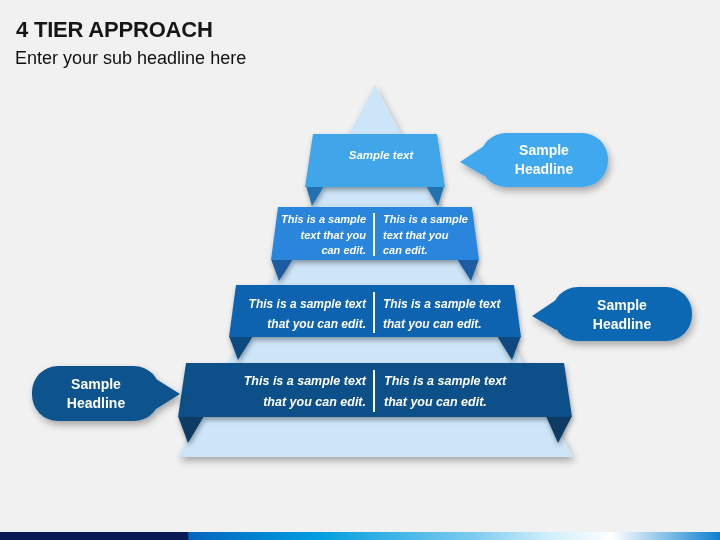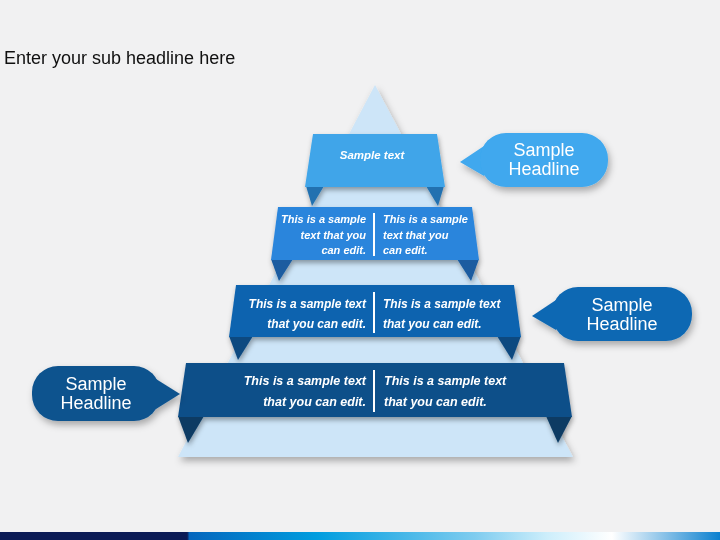--- a/index.html
+++ b/index.html
@@ -41,6 +41,7 @@
 
 <div class="slide">
 
+  <h1 class="title">4 TIER APPROACH</h1>
   <p class="subtitle">Enter your sub headline here</p>
 
   <svg class="diagram-svg" viewBox="0 0 720 540">

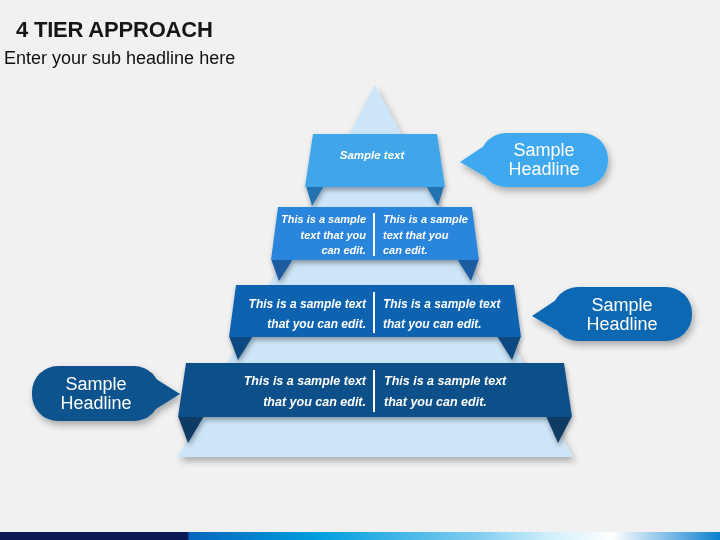--- a/index.html
+++ b/index.html
@@ -12,7 +12,7 @@
     font-size:22px;font-weight:800;color:#161616;letter-spacing:-0.2px;
   }
   .subtitle{
-    position:absolute;left:4px;top:48px;margin:0;
+    position:absolute;left:15px;top:48px;margin:0;
     font-size:18px;font-weight:400;color:#101010;
   }
   .diagram-svg{position:absolute;left:0;top:0;width:720px;height:540px;}

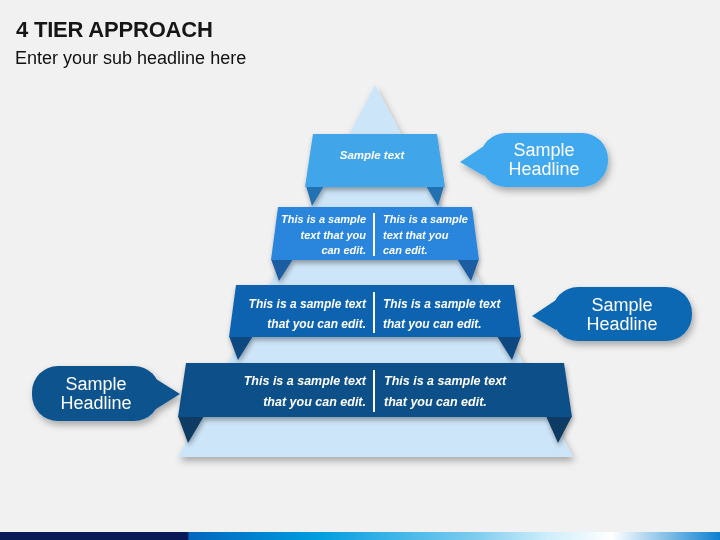--- a/index.html
+++ b/index.html
@@ -18,7 +18,7 @@
   .diagram-svg{position:absolute;left:0;top:0;width:720px;height:540px;}
   .txt{position:absolute;color:#ffffff;}
   .banner-txt{font-style:italic;font-weight:bold;}
-  .t1{left:302px;top:146px;width:140px;text-align:center;font-size:11.5px;line-height:18px;}
+  .t1{left:311px;top:146px;width:140px;text-align:center;font-size:11.5px;line-height:18px;}
   .t2l{left:262px;top:212px;width:104px;text-align:right;font-size:11px;line-height:15.5px;}
   .t2r{left:383px;top:212px;width:104px;text-align:left;font-size:11px;line-height:15.5px;}
   .t3l{left:225px;top:294px;width:141px;text-align:right;font-size:12px;line-height:20px;}

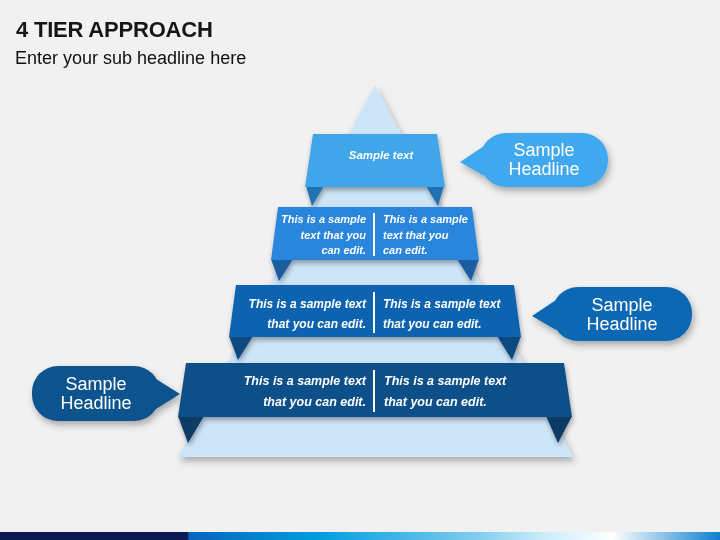--- a/index.html
+++ b/index.html
@@ -25,7 +25,7 @@
   .t3r{left:383px;top:294px;width:141px;text-align:left;font-size:12px;line-height:20px;}
   .t4l{left:216px;top:371px;width:150px;text-align:right;font-size:12.5px;line-height:21px;}
   .t4r{left:384px;top:371px;width:150px;text-align:left;font-size:12.5px;line-height:21px;}
-  .callout-txt{font-weight:normal;font-size:18px;line-height:19px;text-align:center;}
+  .callout-txt{font-weight:bold;font-size:14px;line-height:19px;text-align:center;}
   .c1{left:480px;top:141px;width:128px;}
   .c2{left:552px;top:296px;width:140px;}
   .c3{left:32px;top:375px;width:128px;}

